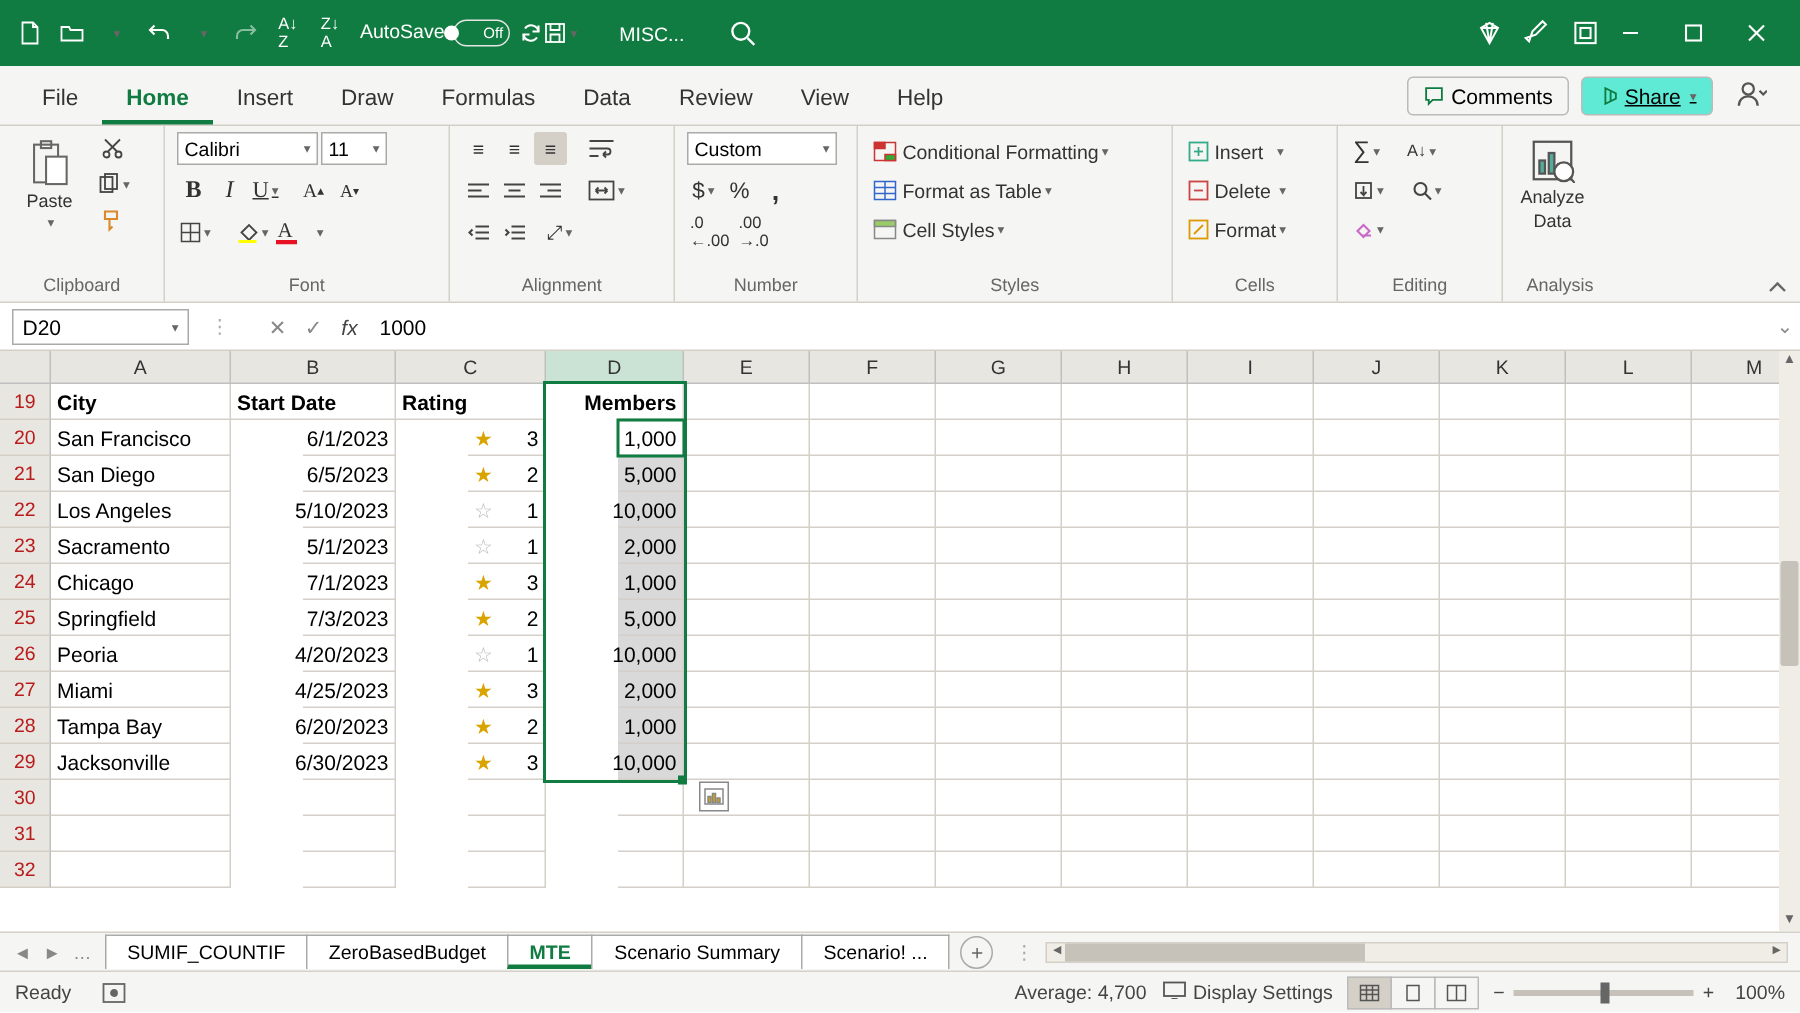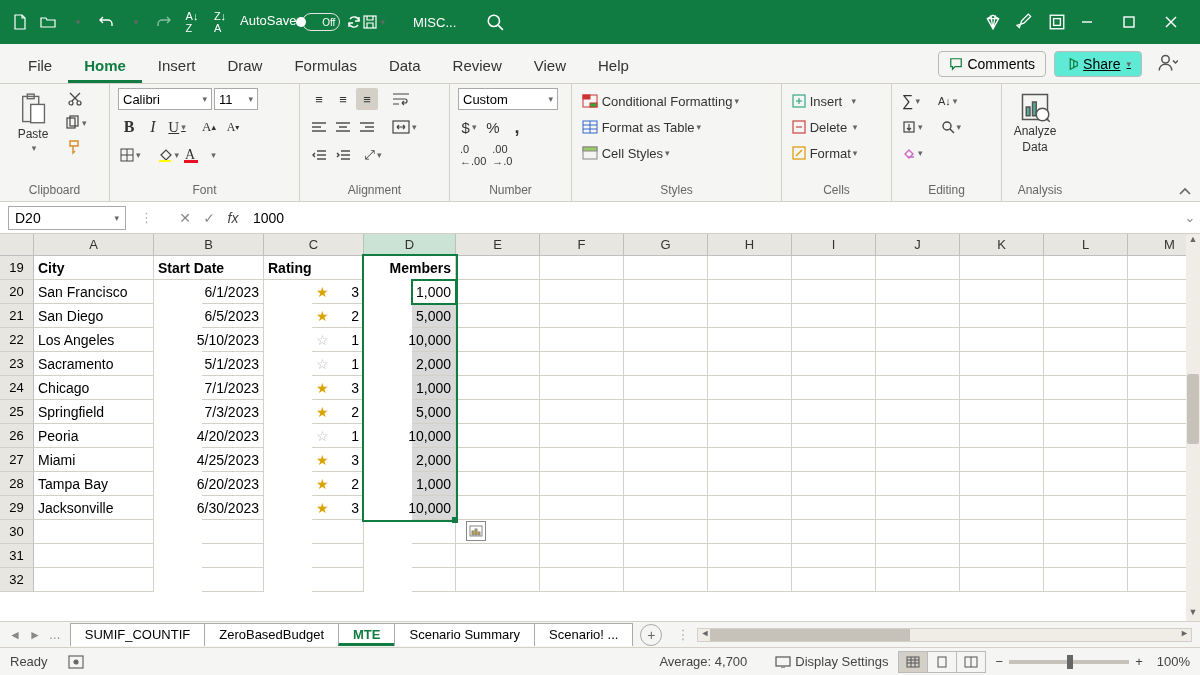--- a/index.html
+++ b/index.html
@@ -54,7 +54,7 @@
 .grid { display:grid; grid-template-columns:34px 120px 110px 100px 92px repeat(9,84px); }
 .hd { background:#e8e6e0; border-right:1px solid #bfbfbf; border-bottom:1px solid #bfbfbf; height:22px; display:flex; align-items:center; justify-content:center; font-size:13px; color:#333; }
 .hd.colsel { background:#cbe3d4; }
-.rh { background:#e8e6e0; border-right:1px solid #bfbfbf; border-bottom:1px solid #d4d0c8; height:24px; display:flex; align-items:center; justify-content:center; font-size:13px; color:#000000; }
+.rh { background:#e8e6e0; border-right:1px solid #bfbfbf; border-bottom:1px solid #d4d0c8; height:24px; display:flex; align-items:center; justify-content:center; font-size:13px; color:#b91c1c; }
 .cell { border-right:1px solid #d4d0c8; border-bottom:1px solid #d4d0c8; height:24px; display:flex; align-items:center; padding:0 4px; font-size:14px; color:#000; }
 .cell.r { justify-content:flex-end;margin-left:48px; }
 .cell.b { font-weight:700; }

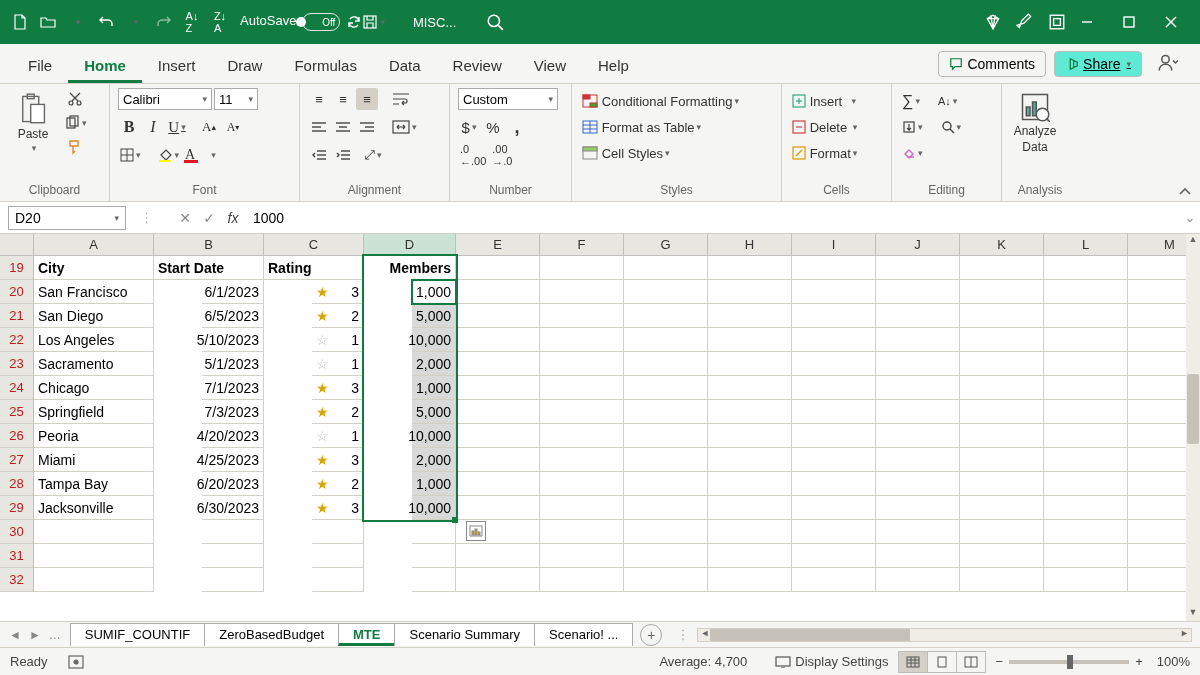--- a/index.html
+++ b/index.html
@@ -806,7 +806,7 @@
     </span>
   <div class="sp"></div>
   <span>Average:  4,700</span>
-  <span style="margin-left:28px;display:flex;align-items:center;gap:4px">
+  <span style="margin-left:11px;display:flex;align-items:flex-start;gap:4px">
     <svg width="16" height="12" viewBox="0 0 16 12" fill="none" stroke="#555" stroke-width="1.2">
         <rect x="1" y="1" width="14" height="9"></rect>
         <line x1="6" y1="12" x2="10" y2="12"></line>

